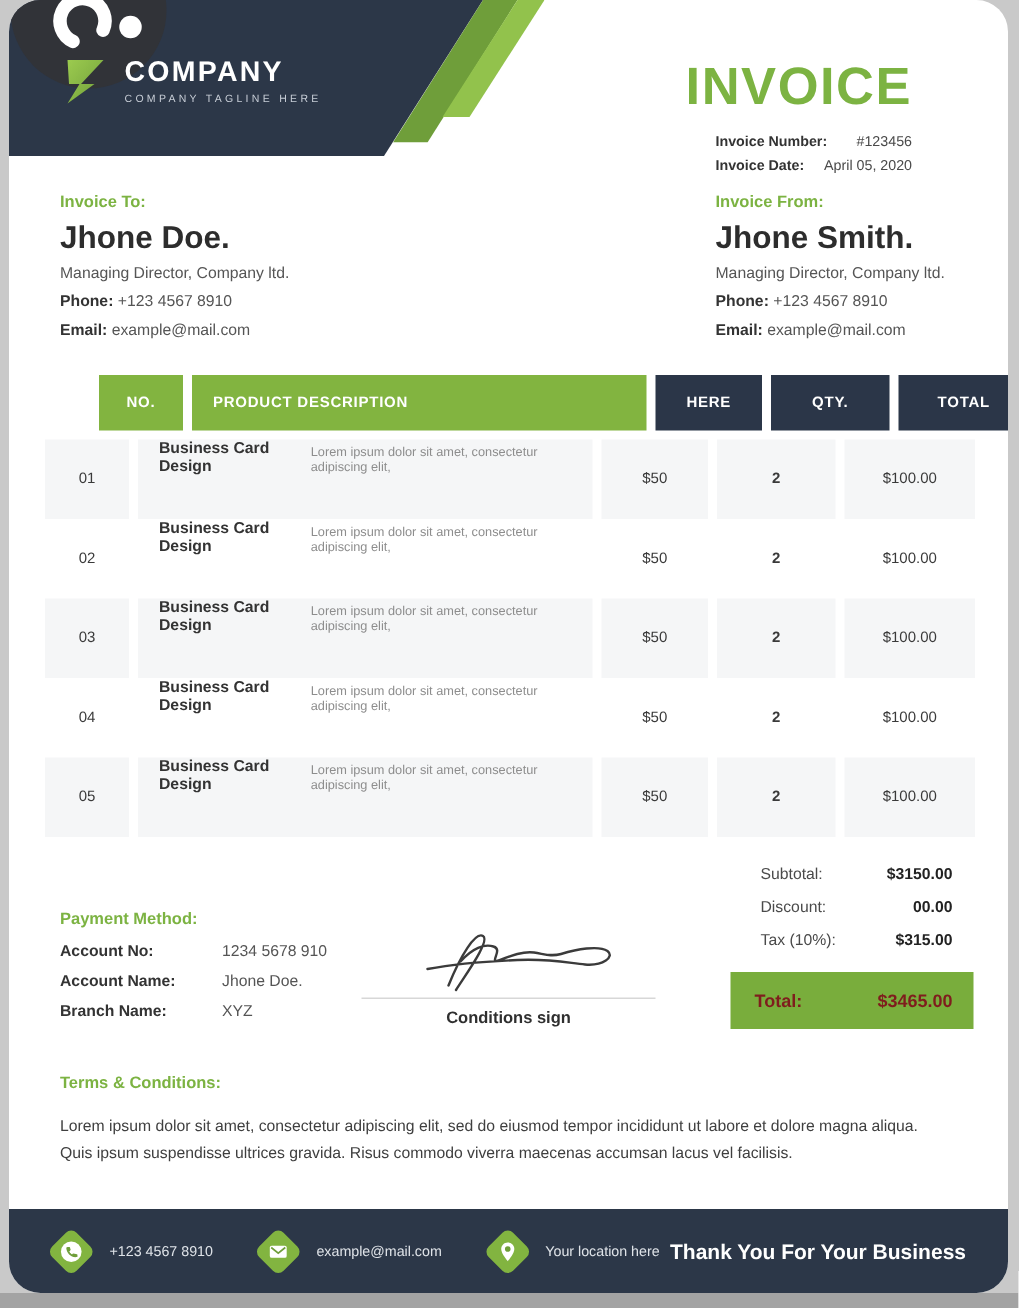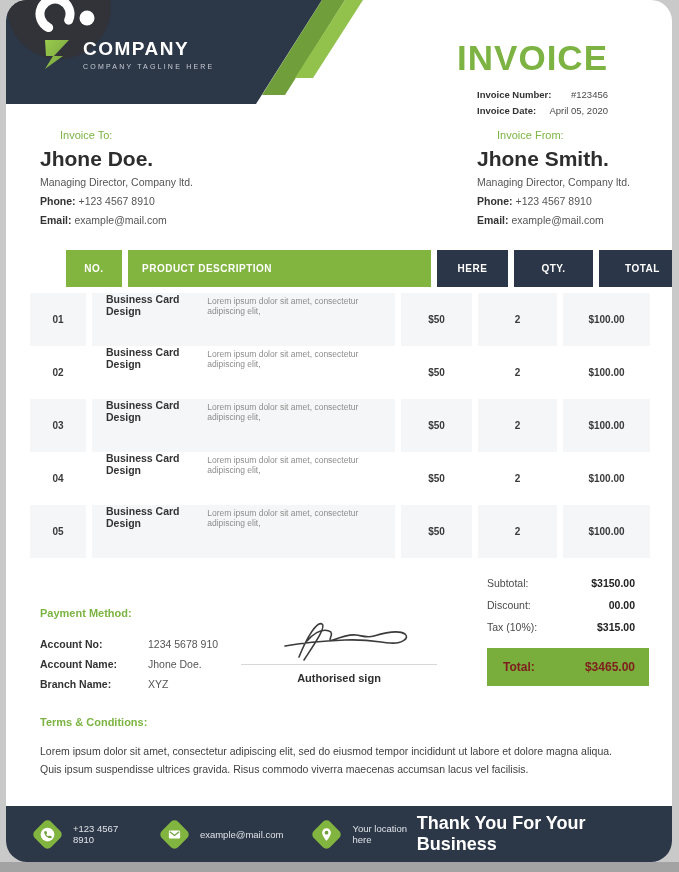--- a/index.html
+++ b/index.html
@@ -34,7 +34,7 @@
   
   .party { position:absolute; top:129px; width:240px; }
   .party.to { left:34px; } .party.from { left:471px; }
-  .party .plabel { color:#7cb342; font-size:11px; font-weight:normal;margin-left:20px; }
+  .party .plabel { color:#7cb342; font-size:11px; font-weight:bold; }
   .party .pname { color:#2d2d2d; font-size:21px; font-weight:bold; margin:6px 0 5px; }
   .party .pline { color:#555; font-size:10.5px; margin-bottom:7px; }
   .party .pline b { color:#333; }

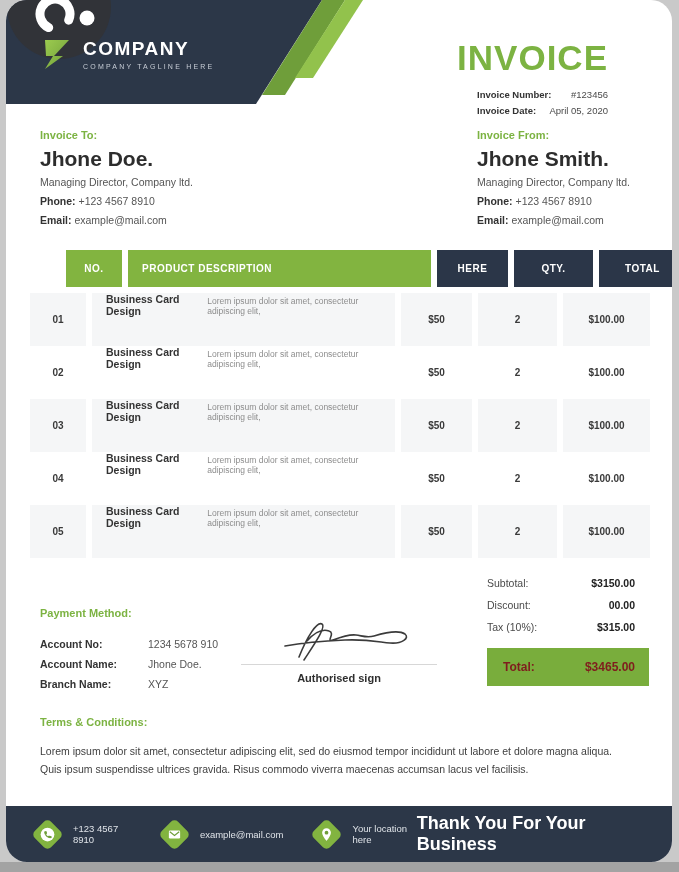--- a/index.html
+++ b/index.html
@@ -52,7 +52,7 @@
   .trow .cell { display:flex; align-items:center; justify-content:center; font-size:10px; color:#333; }
   .trow.odd .cell { background:#f5f6f7; }
   .trow .cell.desc { flex-direction:row; align-items:flex-start; justify-content:center; padding-left:14px; }
-  .trow .no, .trow .price, .trow .total { font-weight:bold; color:#3a3a3a; }
+  .trow .no, .trow .price, .trow .total { font-weight:normal; color:#3a3a3a; }
   .trow .qty { font-weight:bold; color:#3a3a3a; }
   .item-title { font-size:10.5px; font-weight:bold; color:#333; }
   .item-sub { font-size:8.5px; color:#8d8d8d; margin-top:3px; }

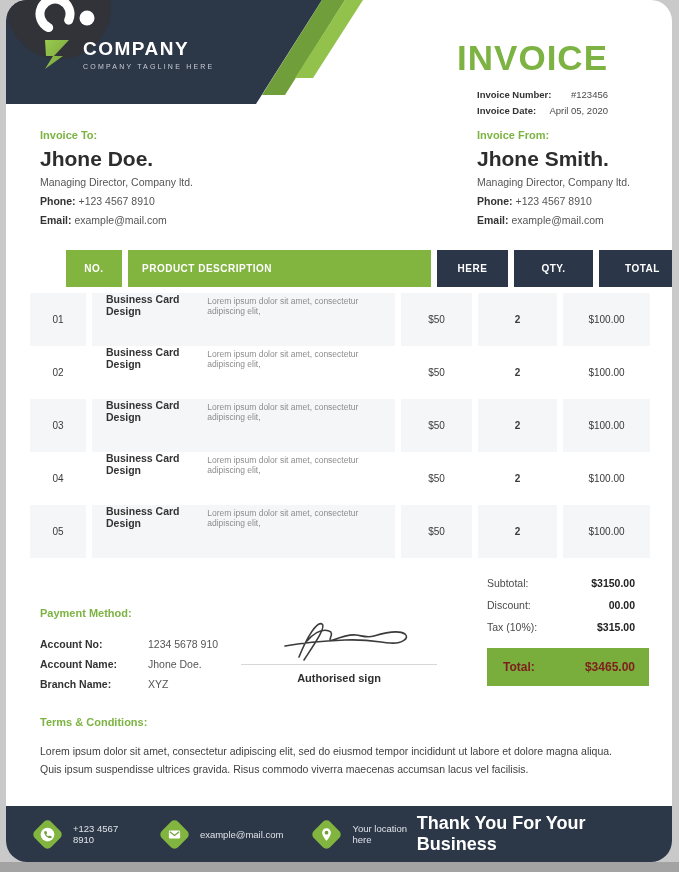--- a/index.html
+++ b/index.html
@@ -60,7 +60,7 @@
   
   .totals { position:absolute; left:481px; top:577px; width:148px; font-size:10.5px; }
   .totals .row { display:flex; justify-content:space-between; margin-bottom:10px; }
-  .totals .lbl { color:#4a4a4a; }
+  .totals .lbl { color:#4a4a4a;margin-left:20px; }
   .totals .val { color:#222; font-weight:bold; }
   .total-box { position:absolute; left:481px; top:648px; width:162px; height:38px; background:#79ad3c;
     display:flex; align-items:center; justify-content:space-between; padding:0 14px 0 16px; }

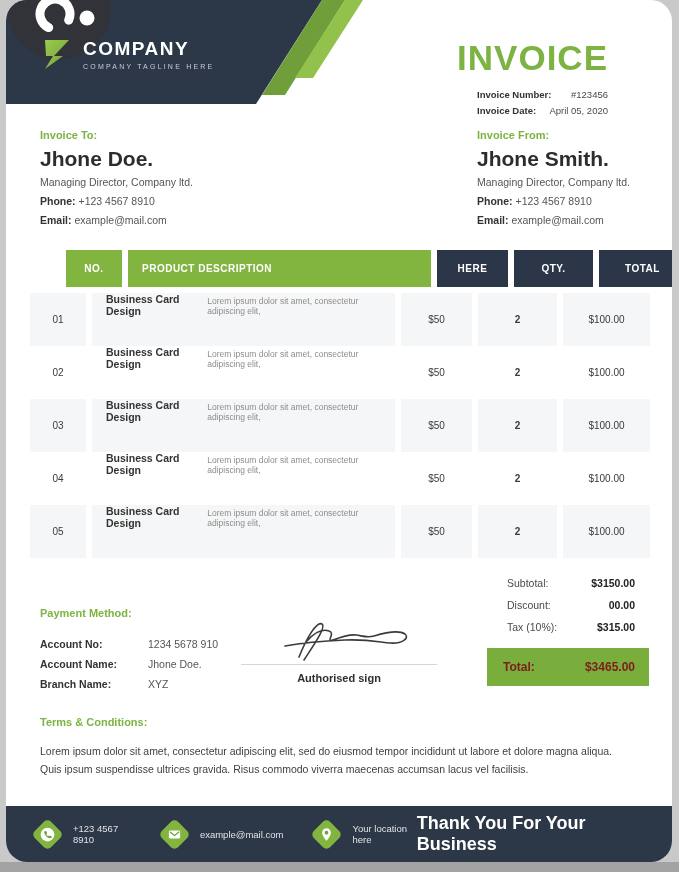--- a/index.html
+++ b/index.html
@@ -68,7 +68,7 @@
 
   
   .payment { position:absolute; left:34px; top:607px; width:230px; }
-  .payment .plabel { color:#7cb342; font-size:11px; font-weight:bold; margin-bottom:19px; }
+  .payment .plabel { color:#7cb342; font-size:11px; font-weight:bold; margin-bottom:9px; }
   .payment .row { display:flex; font-size:10.5px; color:#555; margin-bottom:8px; }
   .payment .lbl { width:108px; font-weight:bold; color:#333; }
 

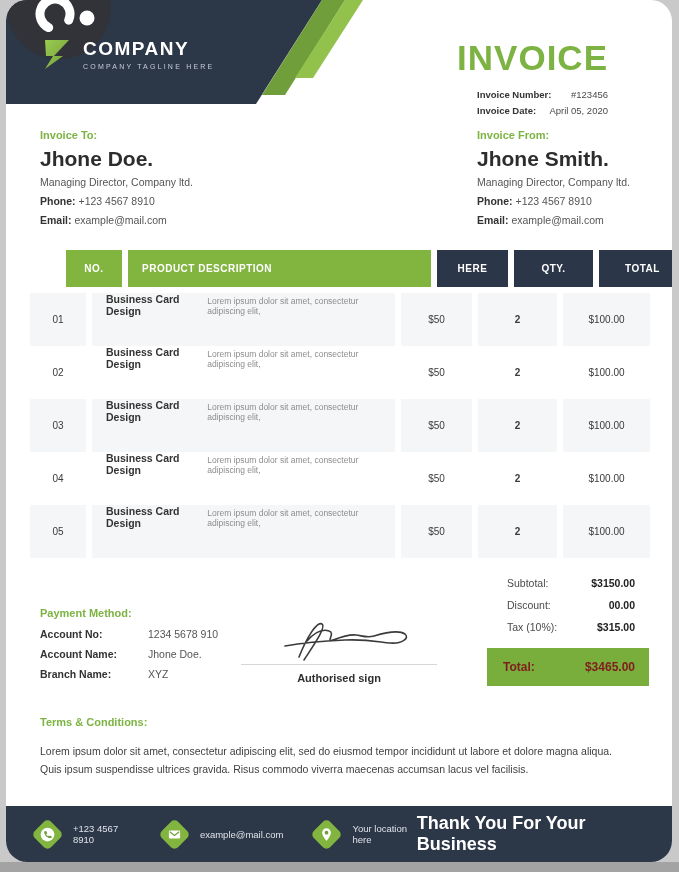--- a/index.html
+++ b/index.html
@@ -266,7 +266,7 @@
         <path d="M58 42 C 66 22, 76 6, 81 9 C 86 12, 70 34, 63 45 M66 26 C 74 17, 82 14, 88 16 C 95 18, 84 28, 92 25 C 100 22, 108 19, 115 20 C 122 21, 126 23, 133 21 C 143 18, 158 15, 164 19 C 169 23, 161 29, 149 28 C 138 27, 126 24, 104 25 C 80 26, 60 28, 44 31" fill="none" stroke="#3b3b3b" stroke-width="1.6" stroke-linecap="round"></path>
       </svg>
       <div class="sig-line"></div>
-      <div class="sig-caption">Authorised sign</div>
+      <div class="sig-caption">Conditions sign</div>
     </div>
 
     <div class="terms">

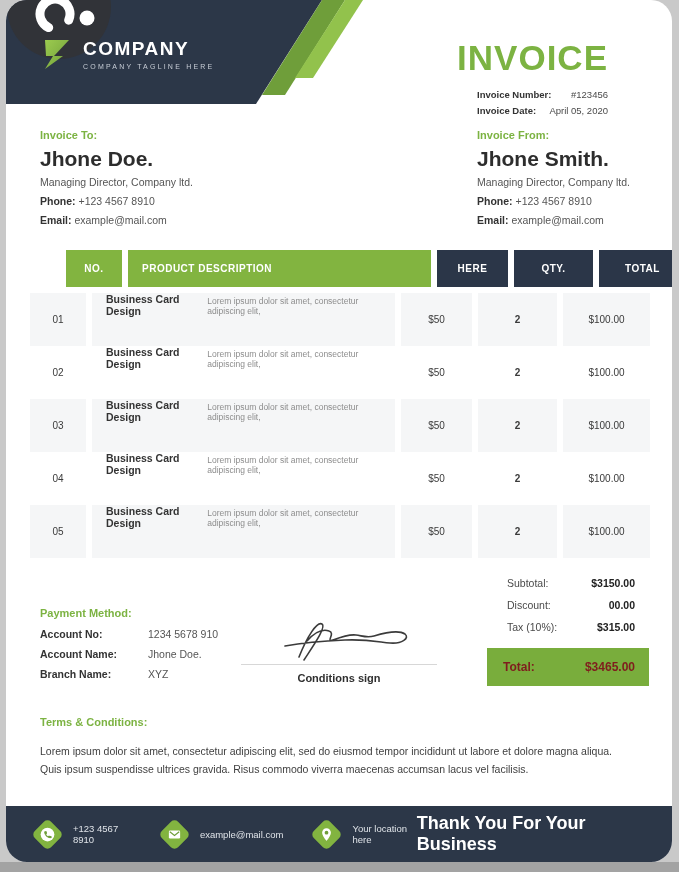--- a/index.html
+++ b/index.html
@@ -88,7 +88,7 @@
   .f-item { display:flex; align-items:center; gap:14px; }
   .f-item + .f-item { margin-left:32px; }
   .f-text { color:#dfe3e8; font-size:9.5px; }
-  .thanks { margin-left:auto; color:#ffffff; font-size:18px; font-weight:bold; }
+  .thanks { margin-left:auto; color:#ffffff; font-size:14px; font-weight:bold; }
   .diamond { width:23px; height:23px; border-radius:5px; background:#82b440; transform:rotate(45deg);
     display:flex; align-items:center; justify-content:center; flex:0 0 auto; }
   .diamond svg { transform:rotate(-45deg); }

